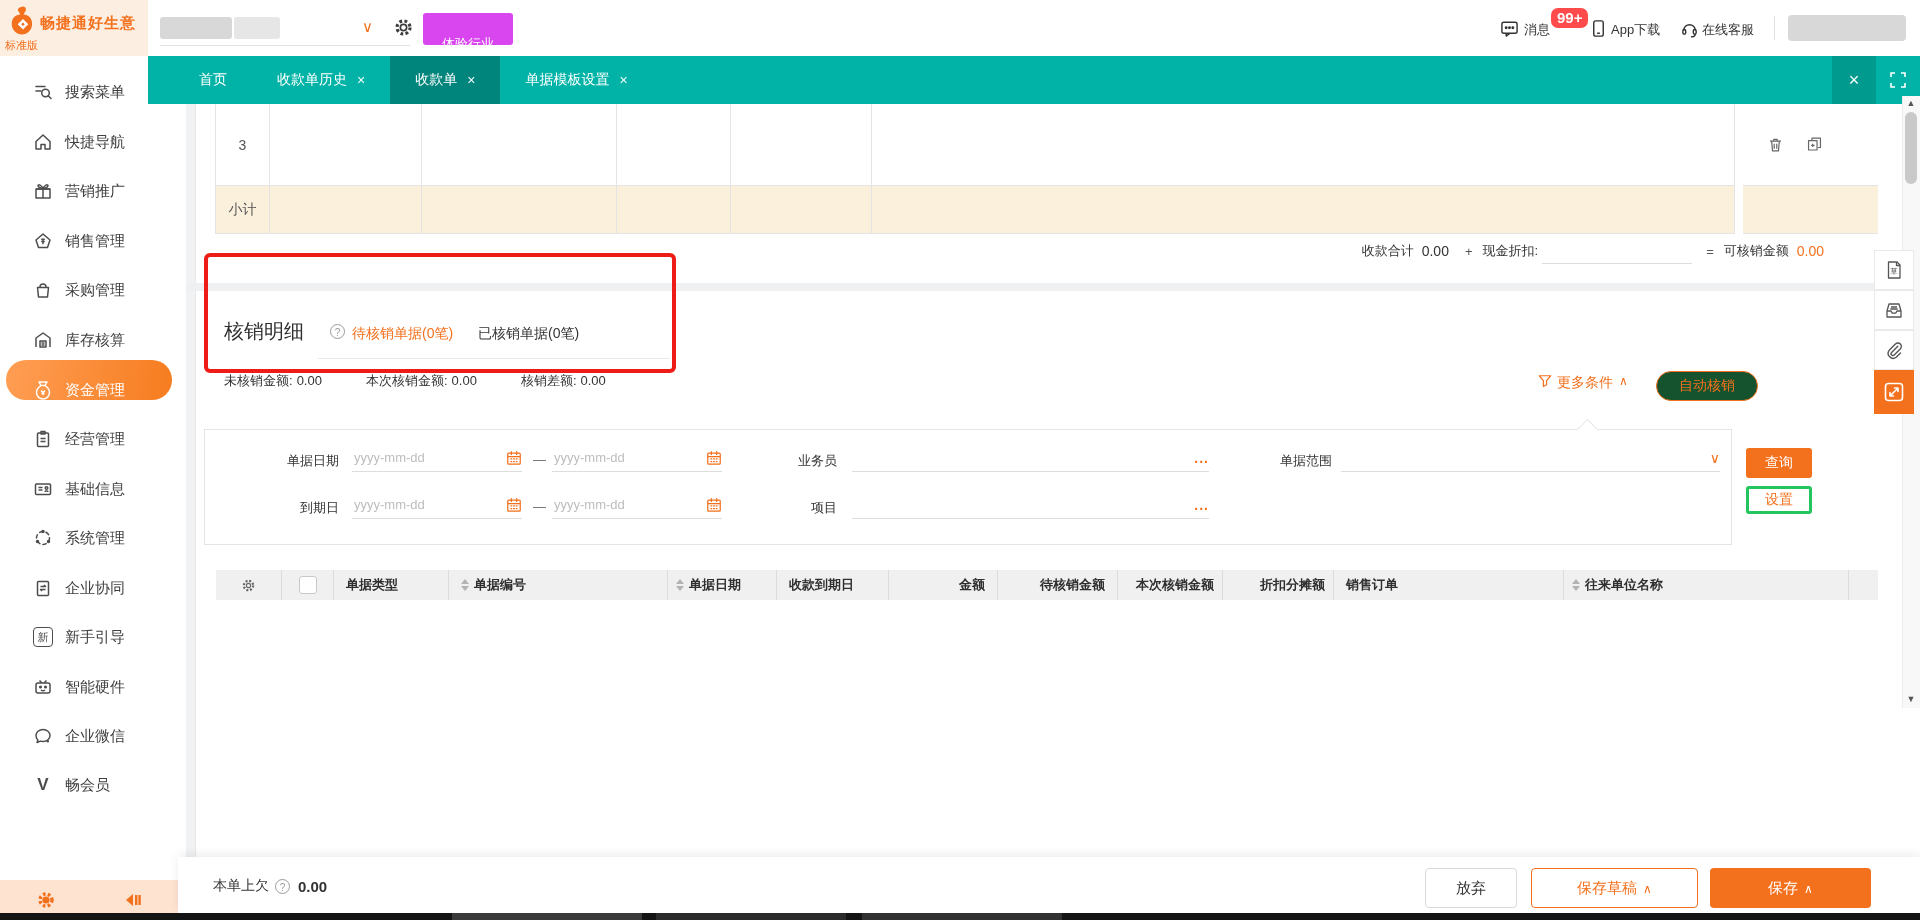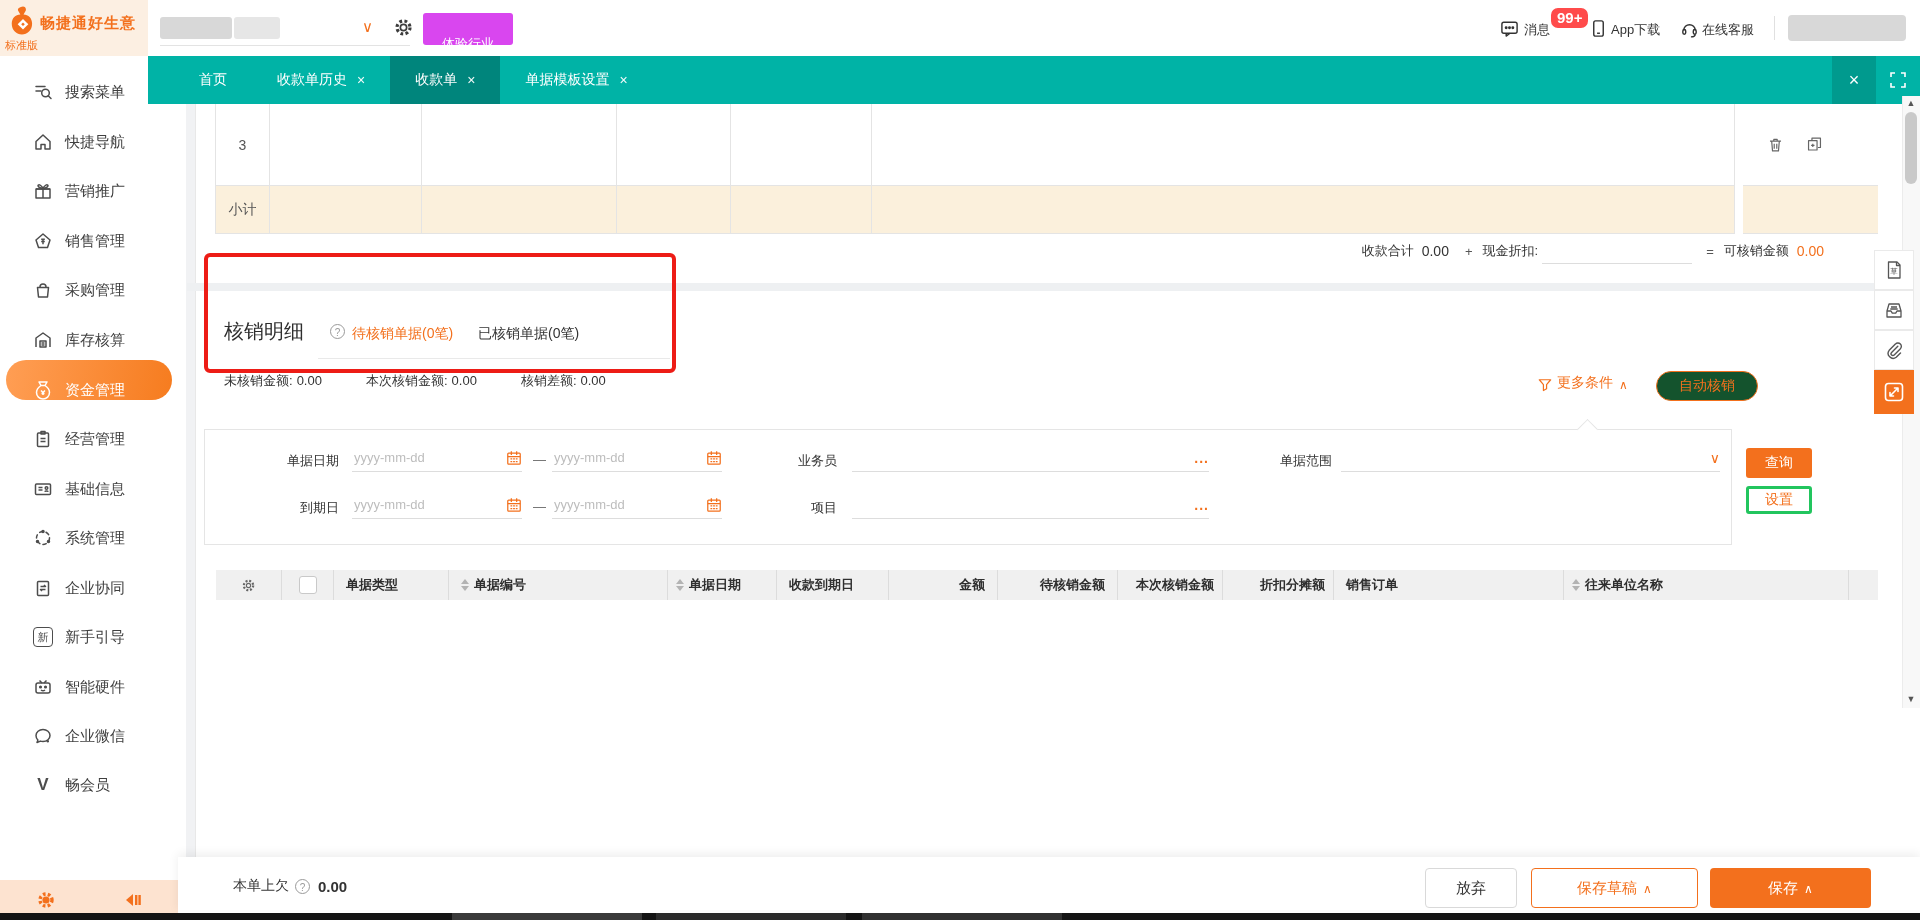--- a/index.html
+++ b/index.html
@@ -79,7 +79,7 @@
   .wo-underline{position:absolute;left:318px;top:358px;width:352px;height:1px;background:#e9e9e9;}
   .stats{position:absolute;left:224px;top:372px;display:flex;gap:44px;font-size:13px;color:#333;}
   .stats b{font-weight:normal;margin-left:4px;}
-  .more{position:absolute;left:1538px;top:374px;display:flex;align-items:flex-end;color:#f3701d;font-size:14px;cursor:pointer}
+  .more{position:absolute;left:1538px;top:374px;display:flex;align-items:flex-start;color:#f3701d;font-size:14px;cursor:pointer}
   .more svg{margin-right:5px}
   .more .caret{margin-left:6px;font-size:12px}
   .auto-btn{position:absolute;left:1656px;top:371px;width:102px;height:30px;background:#14532d;border:1px solid #f3701d;

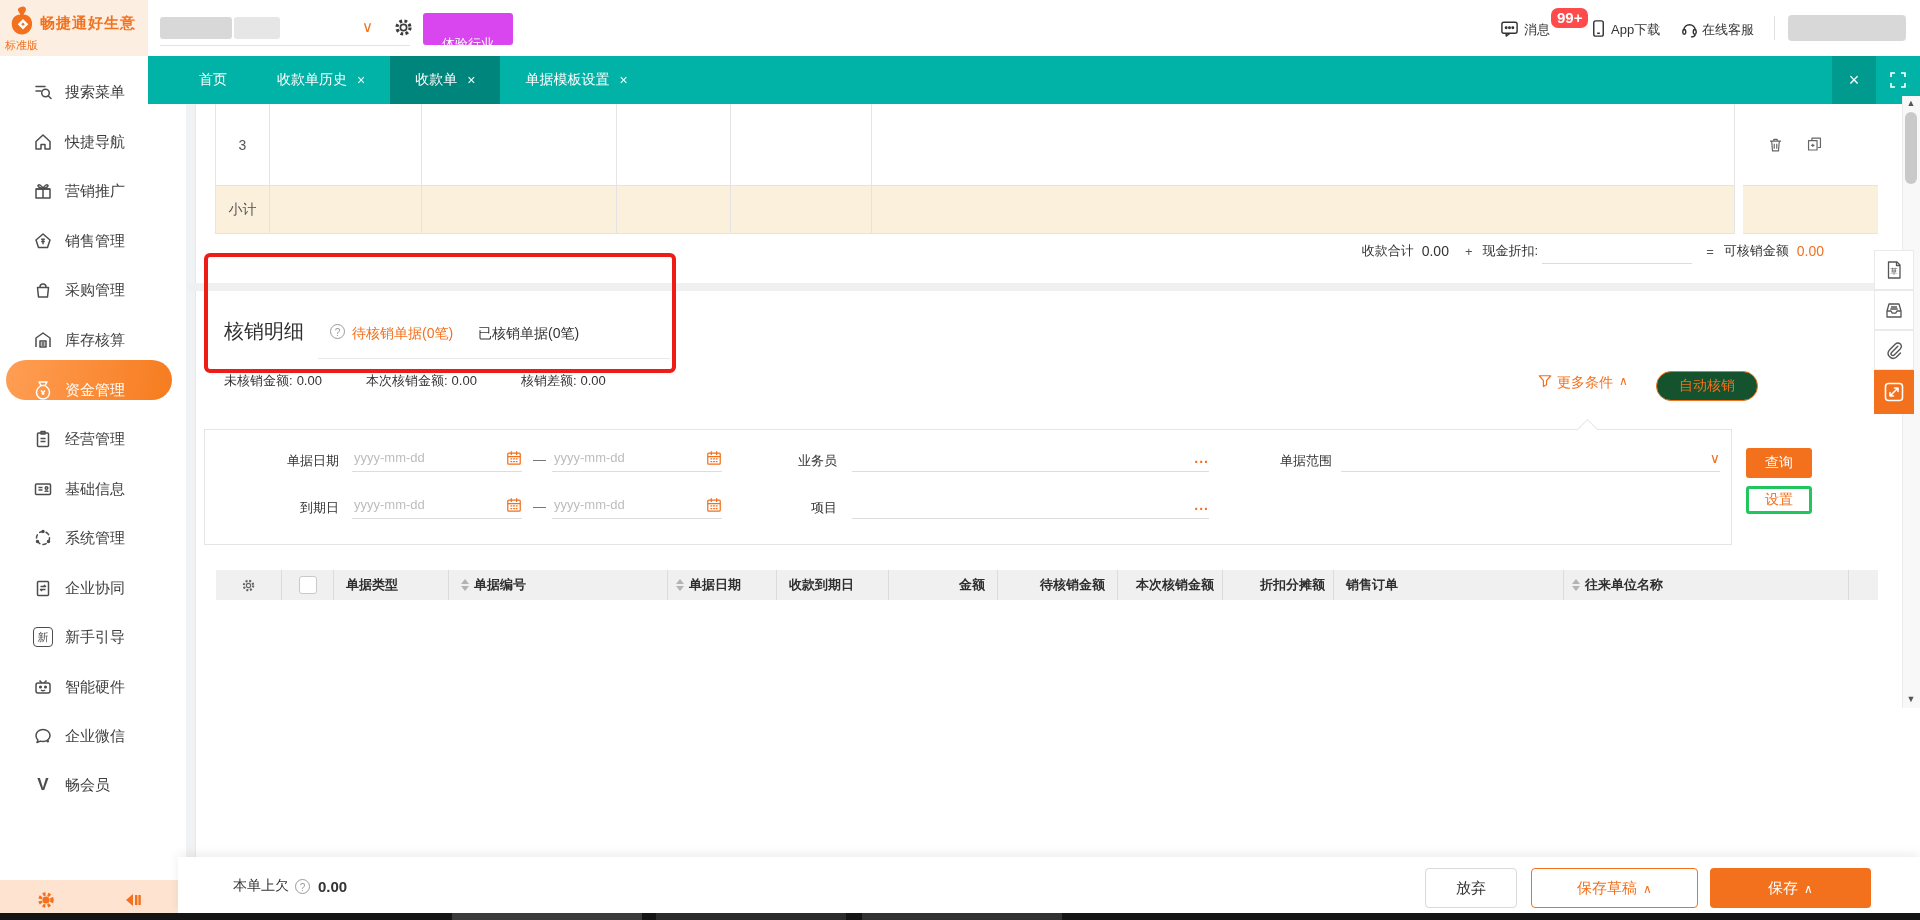--- a/index.html
+++ b/index.html
@@ -113,7 +113,7 @@
   .cb{width:16px;height:16px;background:#fff;border:1px solid #c9c9c9;border-radius:3px;cursor:pointer}
   
   .fbar{position:absolute;left:178px;top:857px;width:1742px;height:56px;background:#fff;box-shadow:0 -3px 10px rgba(0,0,0,.07);}
-  .fb-label{position:absolute;left:35px;top:20px;font-size:14px;color:#333;display:flex;align-items:center;margin-left:20px;}
+  .fb-label{position:absolute;left:35px;top:20px;font-size:14px;color:#333;display:flex;align-items:center;}
   .fb-q{width:15px;height:15px;border:1px solid #9a9a9a;border-radius:50%;color:#9a9a9a;font-size:10px;line-height:15px;
         text-align:center;margin:0 8px 0 6px;box-sizing:border-box}
   .fb-val{font-weight:bold;font-size:15px;}

